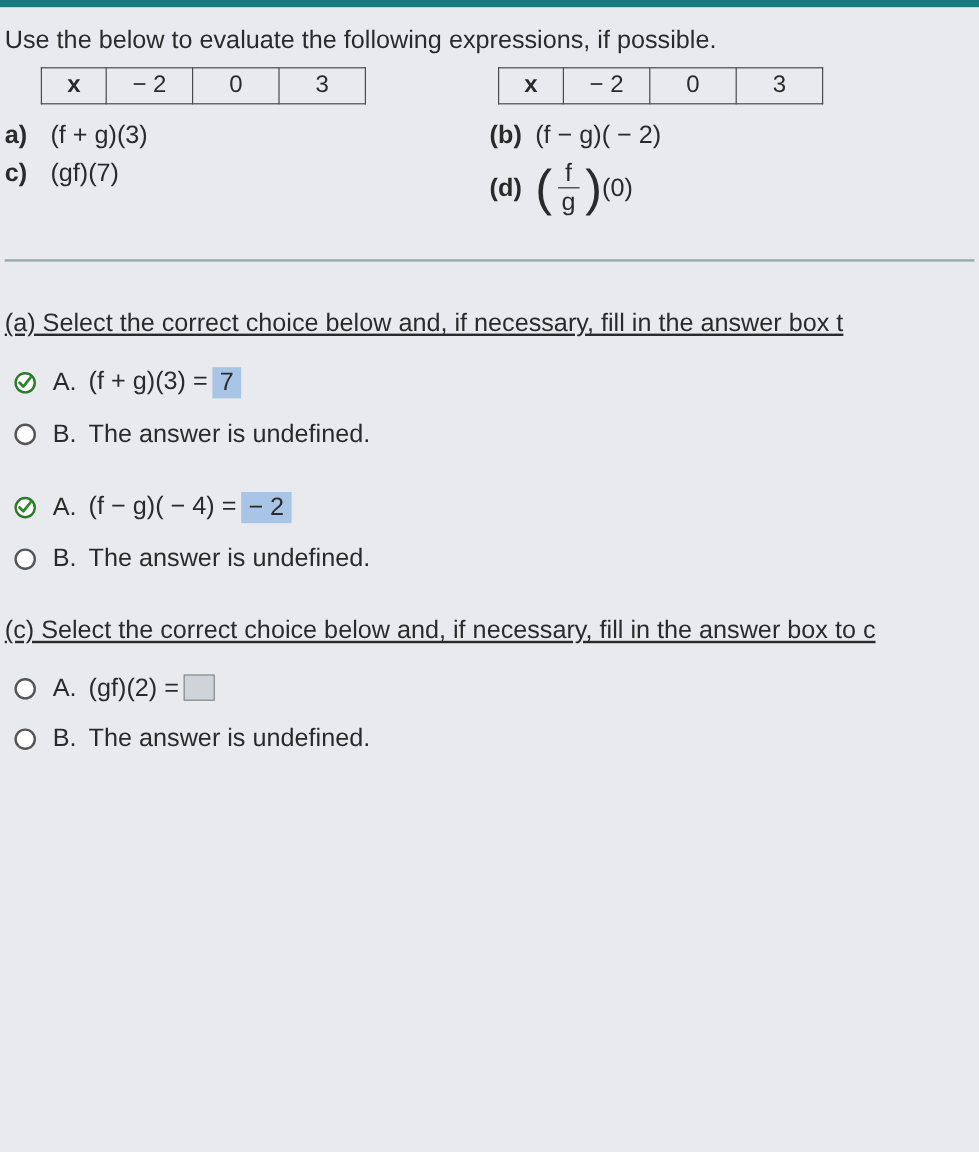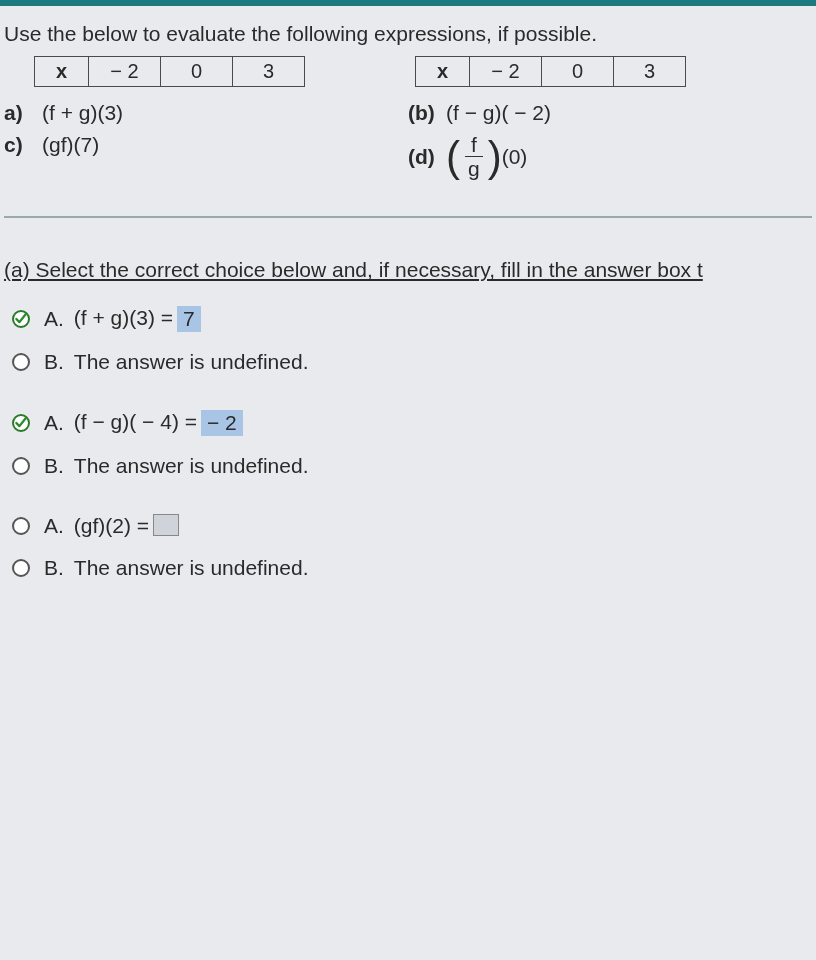--- a/index.html
+++ b/index.html
@@ -202,6 +202,7 @@
 </div>
 
 <div class="question-block">
+  <div class="qprompt">(c) Select the correct choice below and, if necessary, fill in the answer box to c</div>
   <div class="choice-row">
     <span class="radio"></span>
     <span class="choice-label">A.</span>

